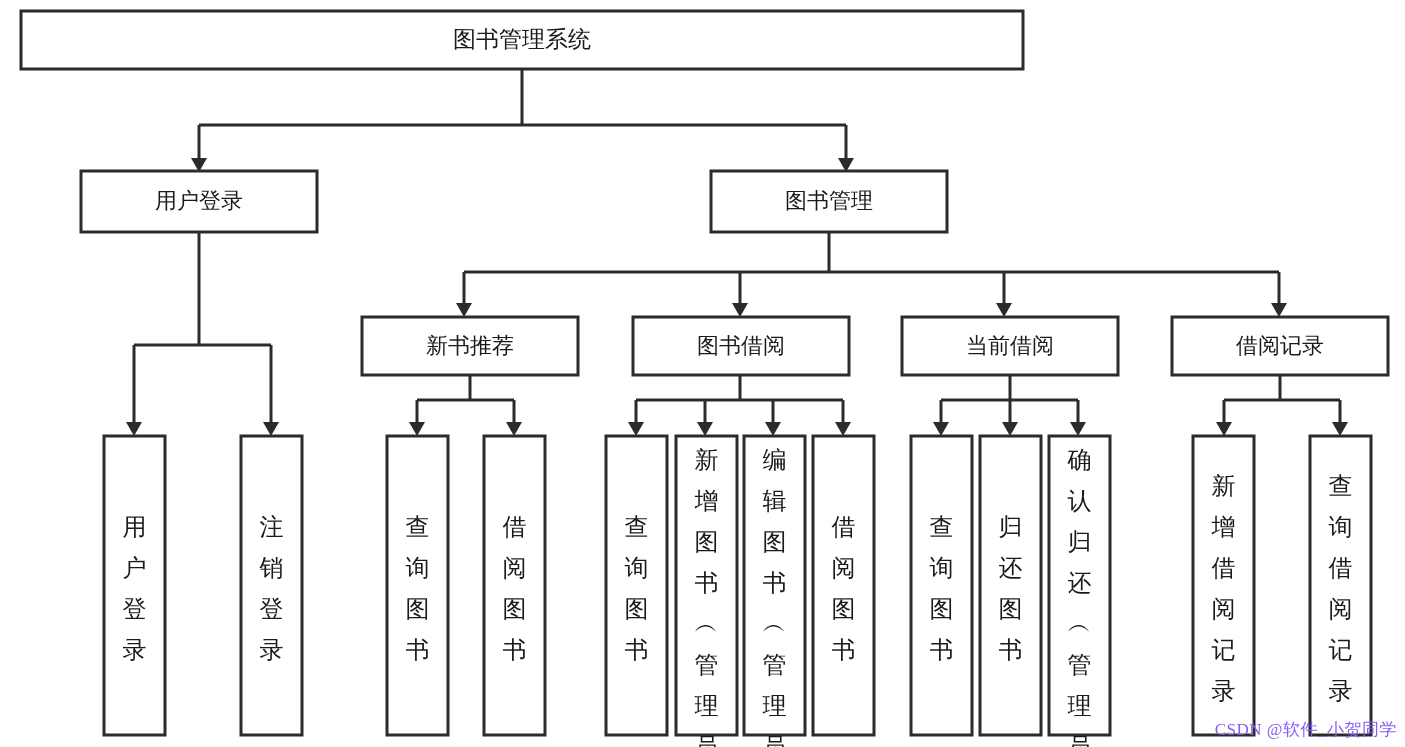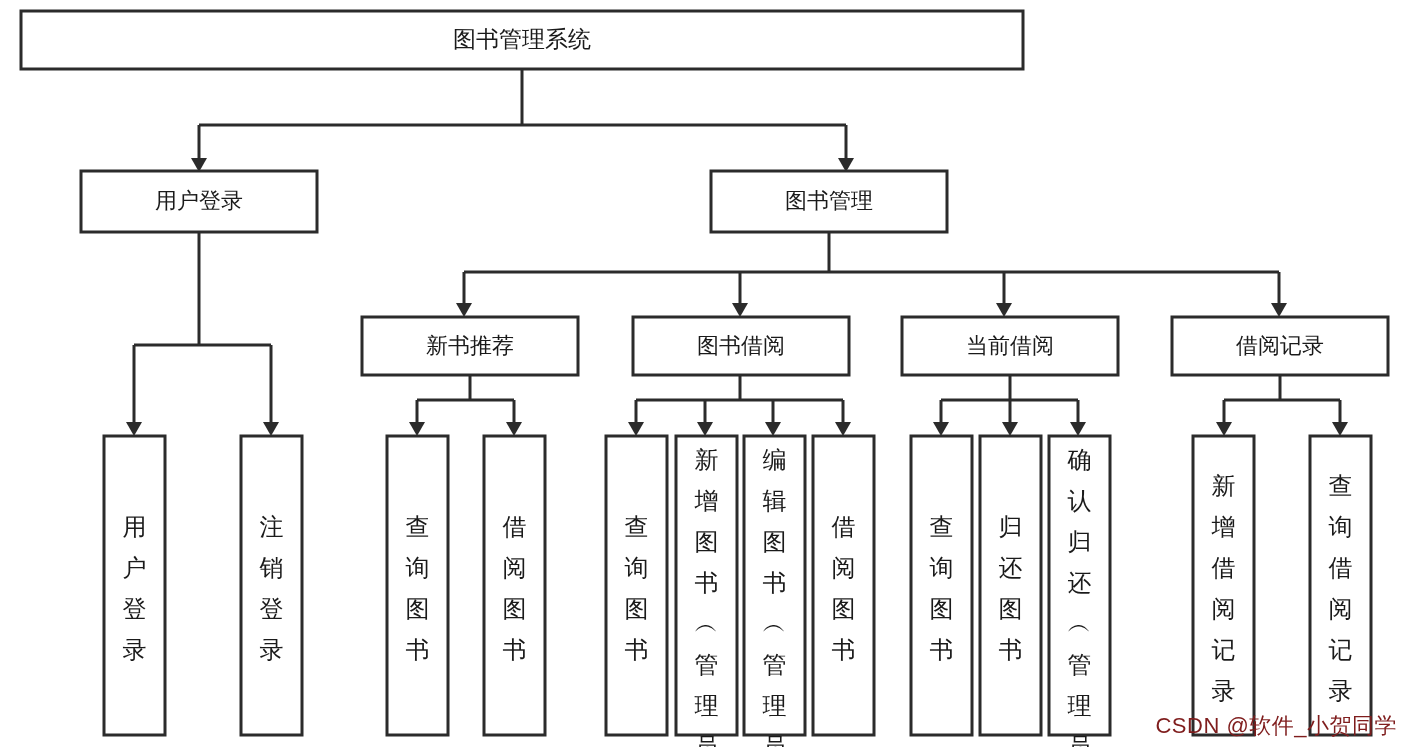--- a/index.html
+++ b/index.html
@@ -41,9 +41,9 @@
     position:absolute;
     right:8px;
     bottom:6px;
-    font-family:Liberation Sans, sans-serif;
-    font-size:22px;
-    color:#7f1d1d;
+    font-family:Liberation Serif, serif;
+    font-size:17px;
+    color:#8b5cf6;
     letter-spacing:0.5px;
     white-space:nowrap;
     pointer-events:none;

